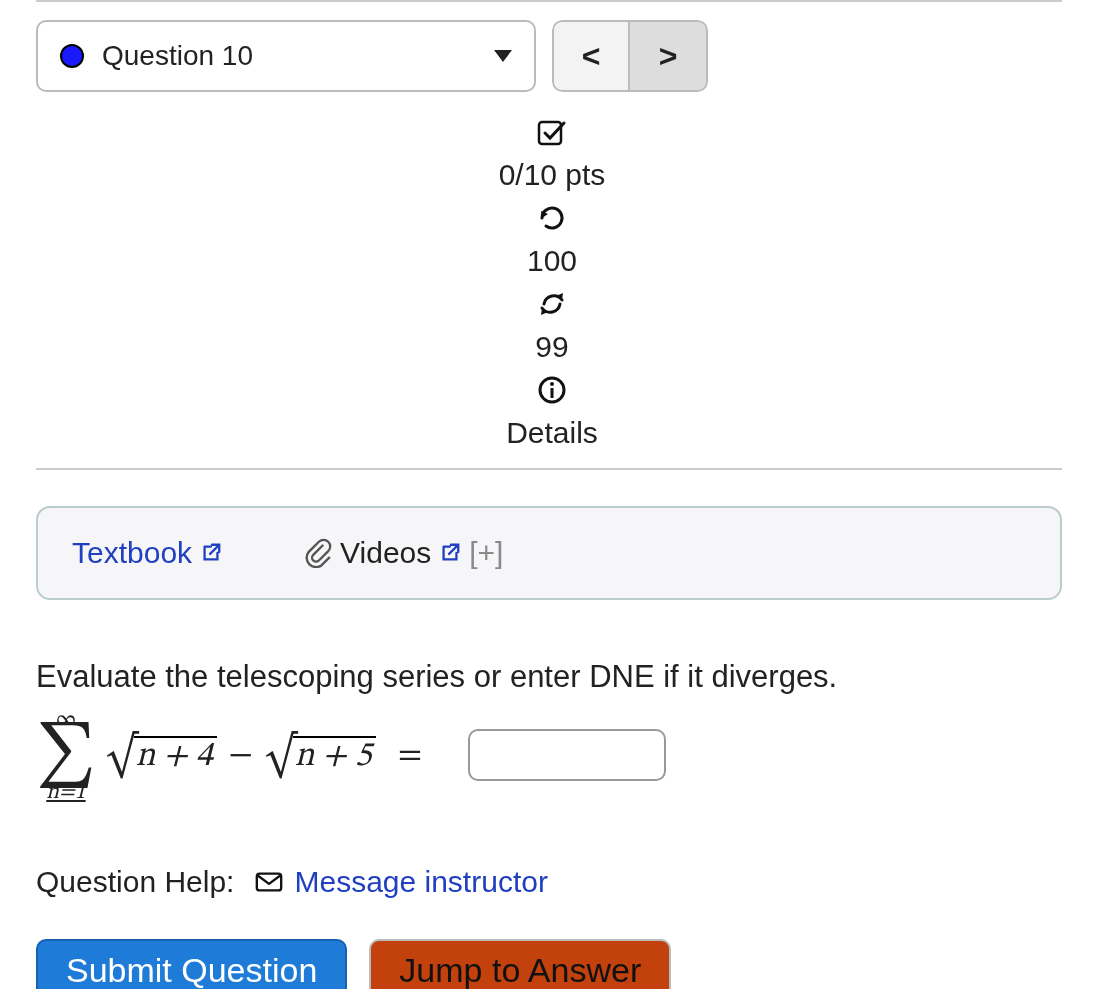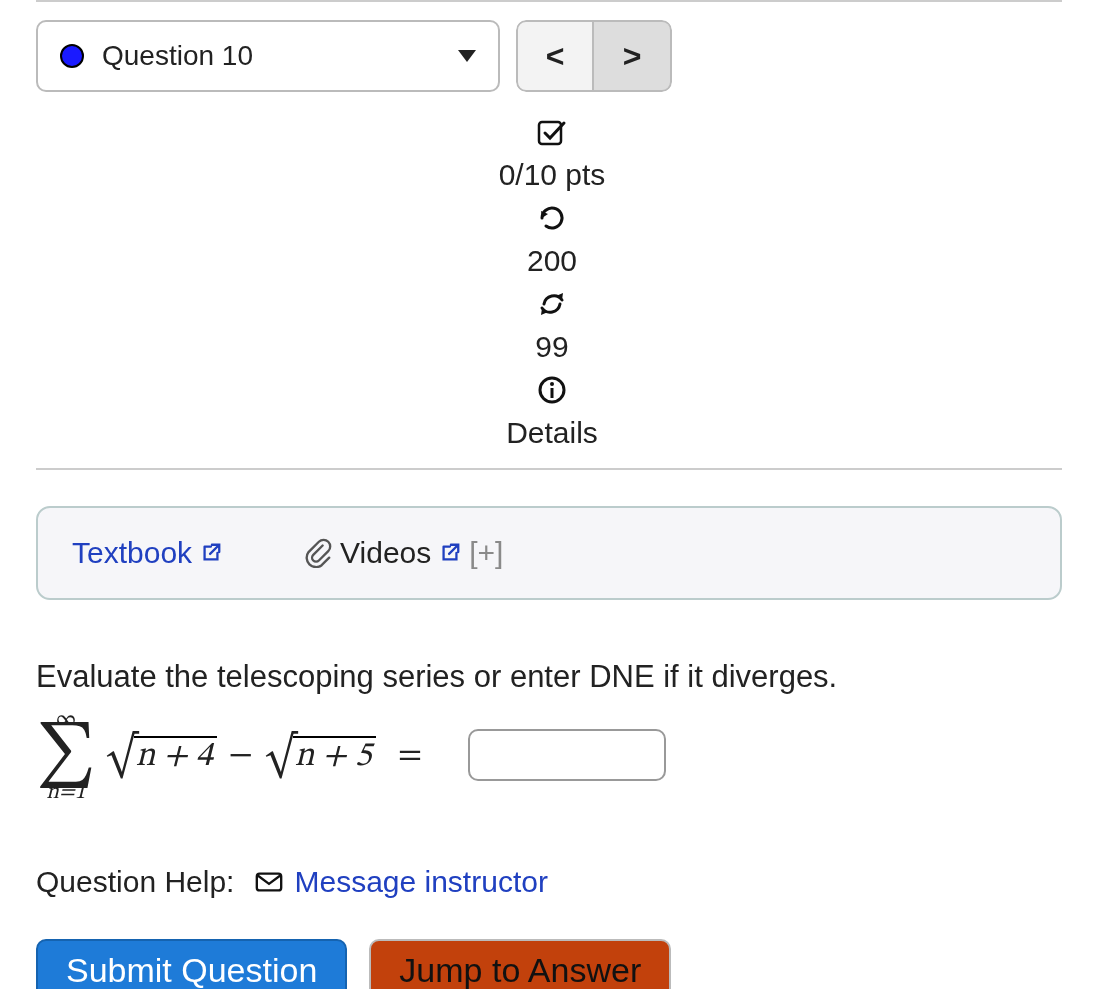--- a/index.html
+++ b/index.html
@@ -26,7 +26,7 @@
     display: flex;
     align-items: center;
     justify-content: space-between;
-    width: 464px;
+    width: 500px;
     height: 72px;
     border: 2px solid #bbb;
     border-radius: 10px;

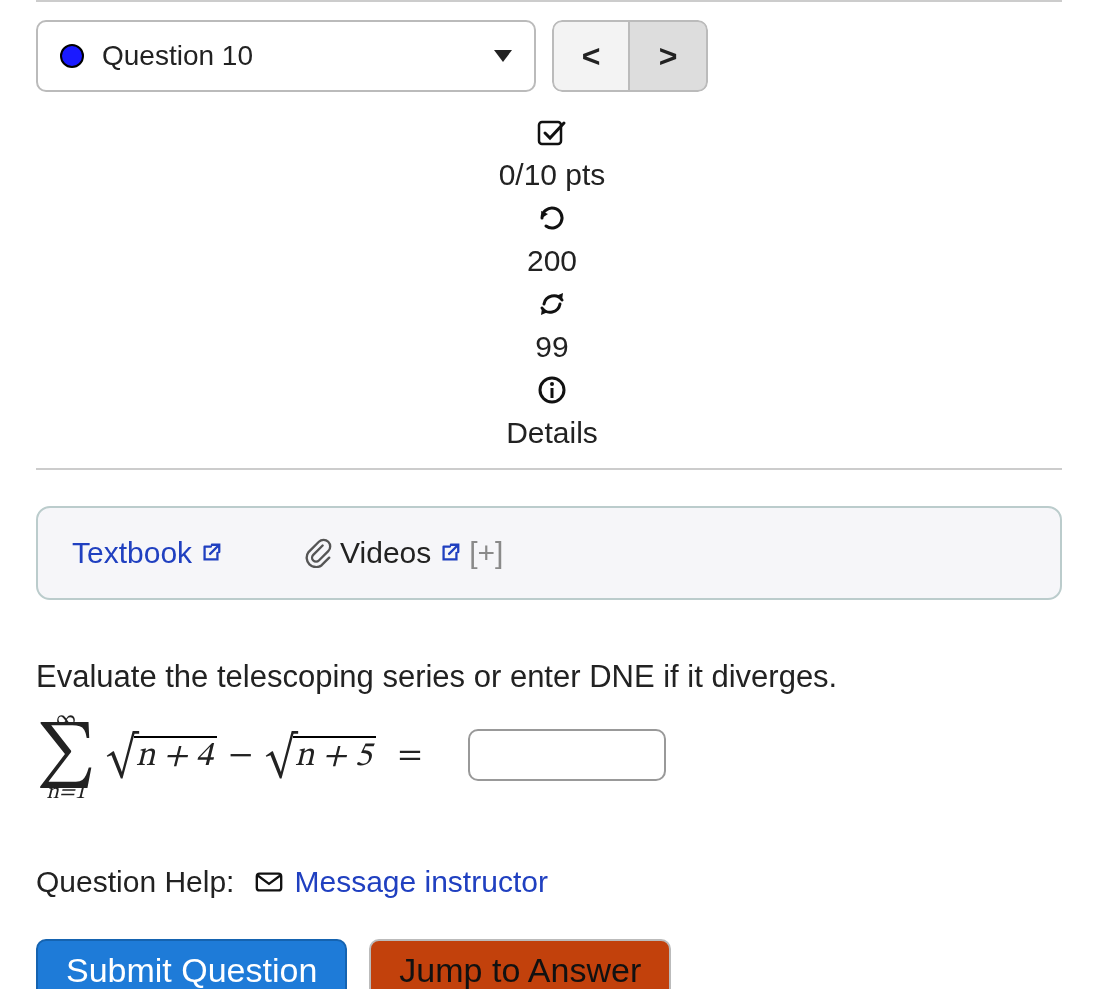--- a/index.html
+++ b/index.html
@@ -205,7 +205,7 @@
           <path d="M6 16 l-1 -7 l7 3 z" fill="#111"></path>
         </svg>
     </span>
-    <span>200</span>
+    <span>100</span>
     <span class="ic">
       <svg viewBox="0 0 32 32">
           <path d="M26 12 a10 10 0 0 0 -18 4" fill="none" stroke="#111" stroke-width="3" stroke-linecap="round"></path>

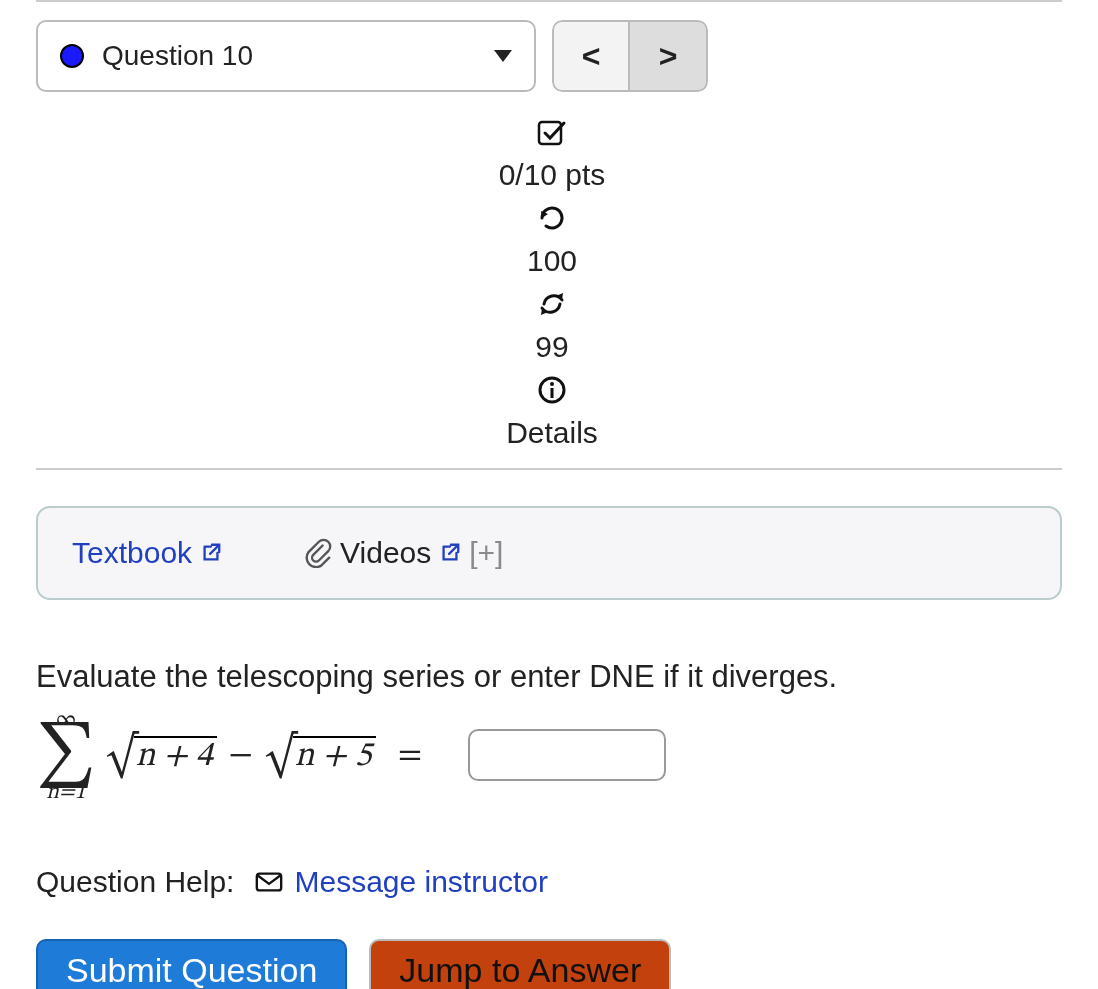--- a/index.html
+++ b/index.html
@@ -119,7 +119,7 @@
   .sum-wrap { display:inline-flex; flex-direction:column; align-items:center; line-height:1; margin-right:10px; }
   .sum-top { font-size: 22px; }
   .sum-sym { font-size: 64px; line-height: 0.8; }
-  .sum-bot { font-size: 22px; font-style: italic; }
+  .sum-bot { font-size: 22px; font-style: italic; text-decoration: underline; }
   .sqrt {
     display:inline-block;
     border-top: 2.5px solid #000;

